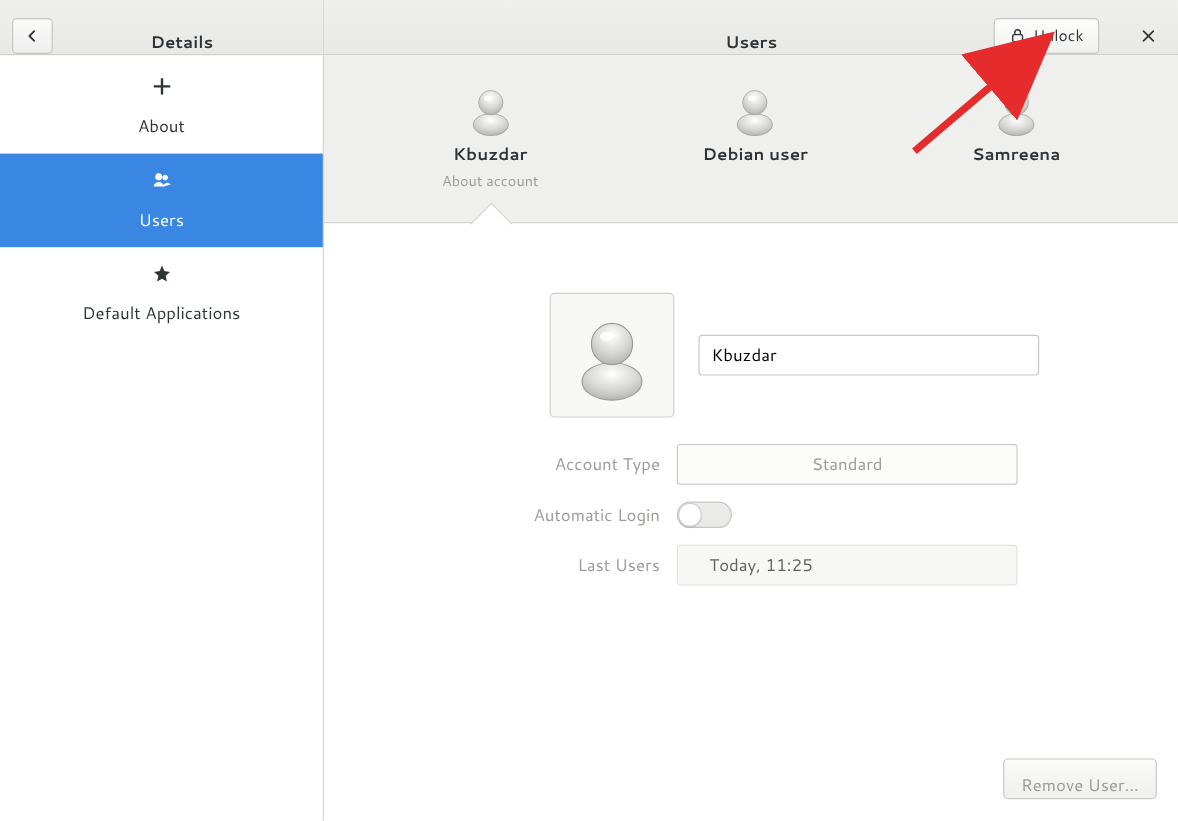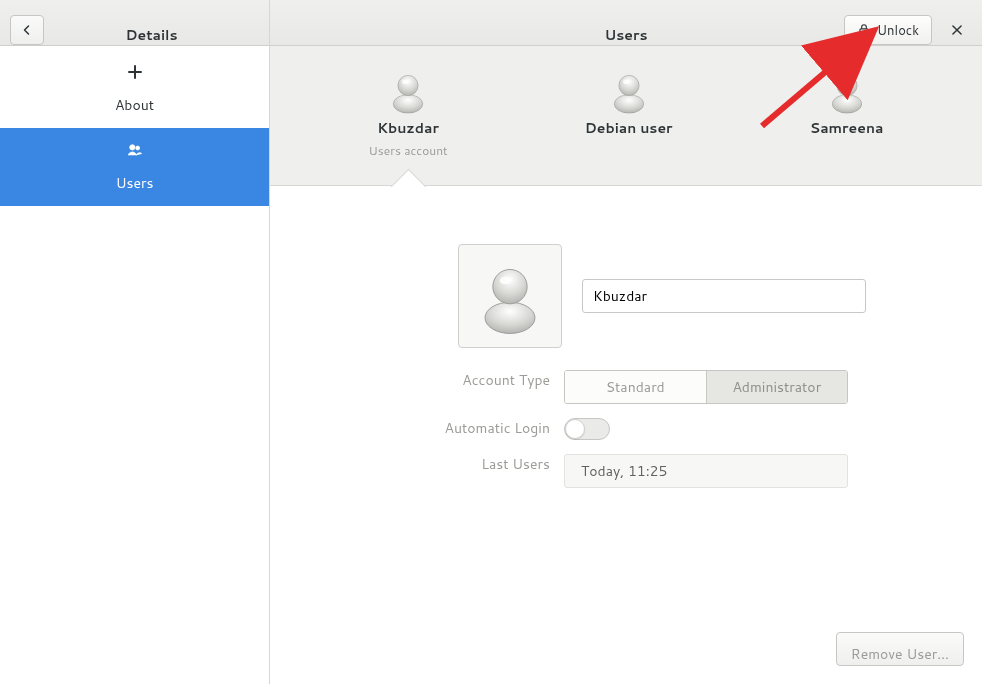--- a/index.html
+++ b/index.html
@@ -14,7 +14,7 @@
   .back-btn { width: 34px; height: 30px; border: 1px solid #c7c6c3; border-radius: 4px; background: linear-gradient(#fafafa,#efefee); display: flex; align-items: center; justify-content: center; cursor: pointer; }
   .back-btn svg { width: 12px; height: 12px; }
 
-  .unlock-btn { height: 30px; border: 1px solid #c7c6c3; border-radius: 4px; background: linear-gradient(#fdfdfd,#f1f1ef); padding: 14px 12px; display: flex; align-items: center; gap: 6px; font-size: 13px; color: #2e3436; cursor: pointer; margin-right: 10px; box-shadow: 0 1px 0 rgba(255,255,255,0.6) inset; }
+  .unlock-btn { height: 30px; border: 1px solid #c7c6c3; border-radius: 4px; background: linear-gradient(#fdfdfd,#f1f1ef); padding: 14px 12px; display: flex; align-items: center; gap: 6px; font-size: 13px; color: #2e3436; cursor: pointer; margin-right: 26px; box-shadow: 0 1px 0 rgba(255,255,255,0.6) inset; }
   .unlock-btn svg { width: 14px; height: 14px; }
   .close-btn { width: 30px; height: 30px; display: flex; align-items: center; justify-content: center; font-size: 16px; cursor: pointer; color: #2e3436; }
 

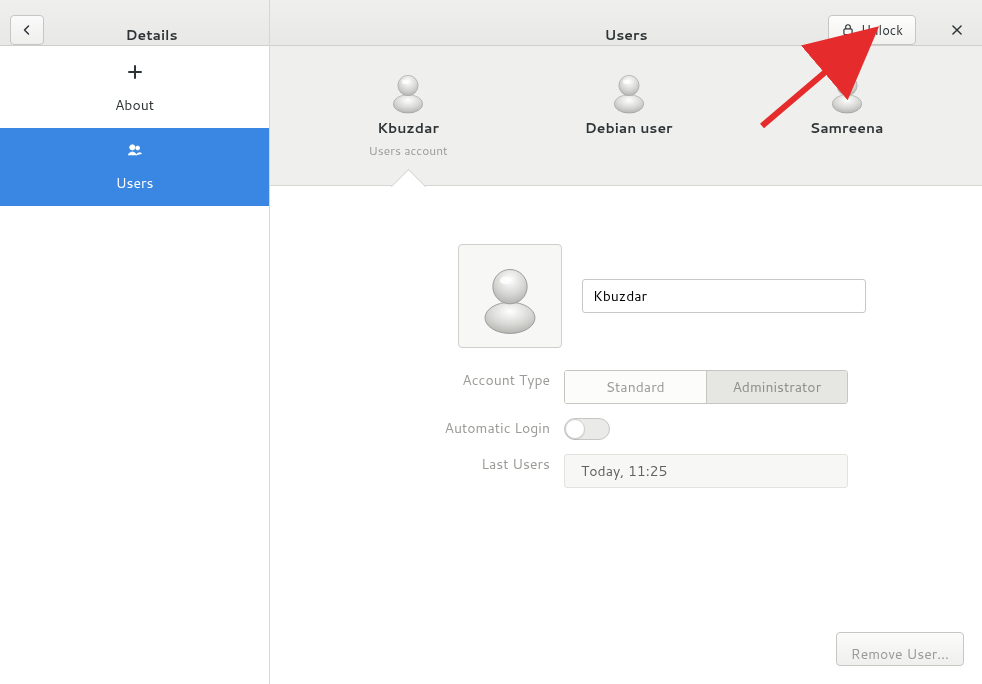--- a/index.html
+++ b/index.html
@@ -154,7 +154,7 @@
               <use href="#avatar-shape"></use>
             </svg>
           <div class="uname">Kbuzdar</div>
-          <div class="usub">Users account</div>
+          <div class="usub">About account</div>
           <div class="notch" style="left:50%"></div>
         </div>
         <div class="user-card">

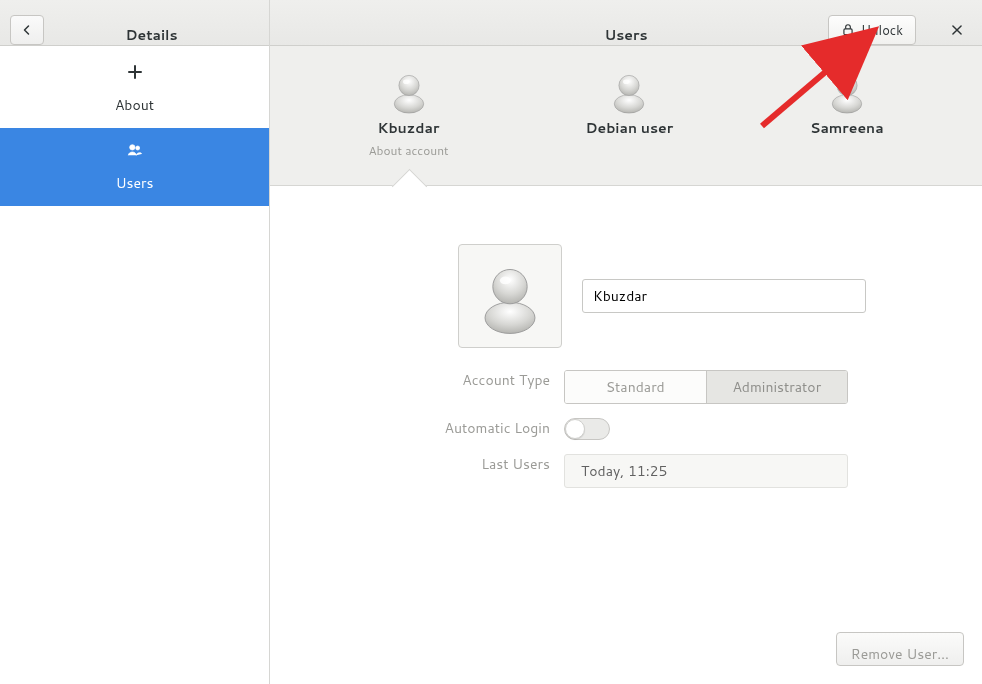--- a/index.html
+++ b/index.html
@@ -125,6 +125,14 @@
         </span>
         <span>Users</span>
       </div>
+      <div class="nav-item">
+        <span class="nav-icon">
+          <svg viewBox="0 0 24 24">
+              <path d="M12 2l2.9 6.9L22 10l-5.5 4.8L18.2 22 12 18.3 5.8 22l1.7-7.2L2 10l7.1-1.1z" fill="#2e3436"></path>
+            </svg>
+        </span>
+        <span>Default Applications</span>
+      </div>
     </div>
   </div>
 

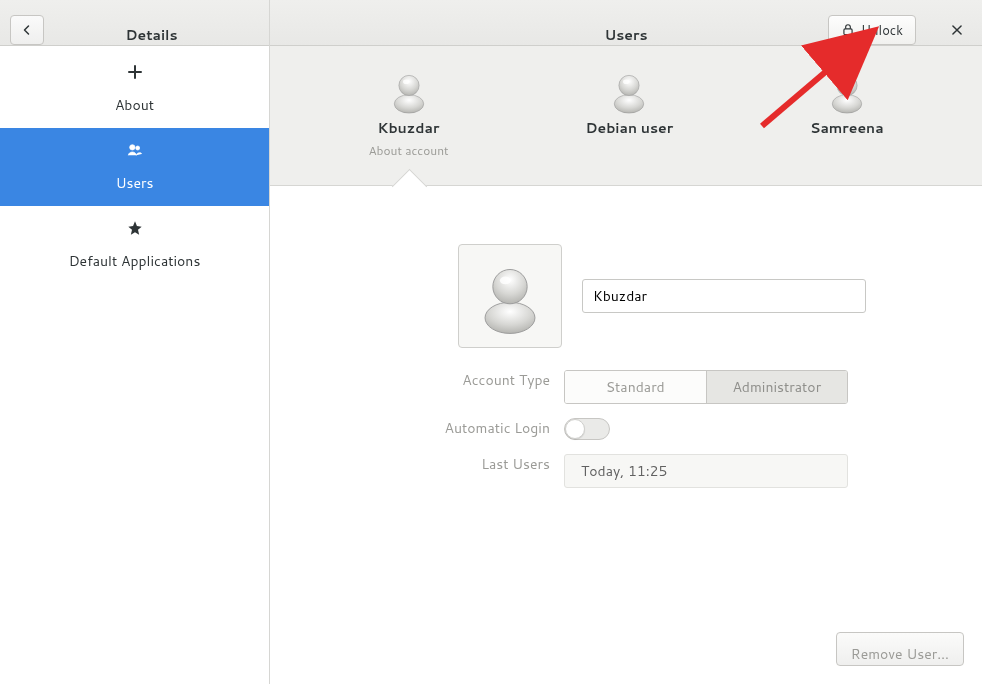--- a/index.html
+++ b/index.html
@@ -53,7 +53,7 @@
   .name-input { width: 284px; height: 34px; border: 1px solid #c8c8c5; border-radius: 3px; background: #fff; padding: 0 10px; font-size: 14px; outline: none; }
 
   .form { margin-top: 22px; margin-left: 10px; }
-  .form-row { display: flex; gap: 14px; margin-bottom: 14px; }
+  .form-row { display: flex; align-items: center; gap: 14px; margin-bottom: 14px; }
   .form-label { width: 230px; text-align: right; font-size: 14px; color: #9b9b97; }
   .form-control { flex: 1; display: flex; max-width: 284px; }
   .seg-group { display: flex; width: 284px; border: 1px solid #c7c6c3; border-radius: 3px; overflow: hidden; }

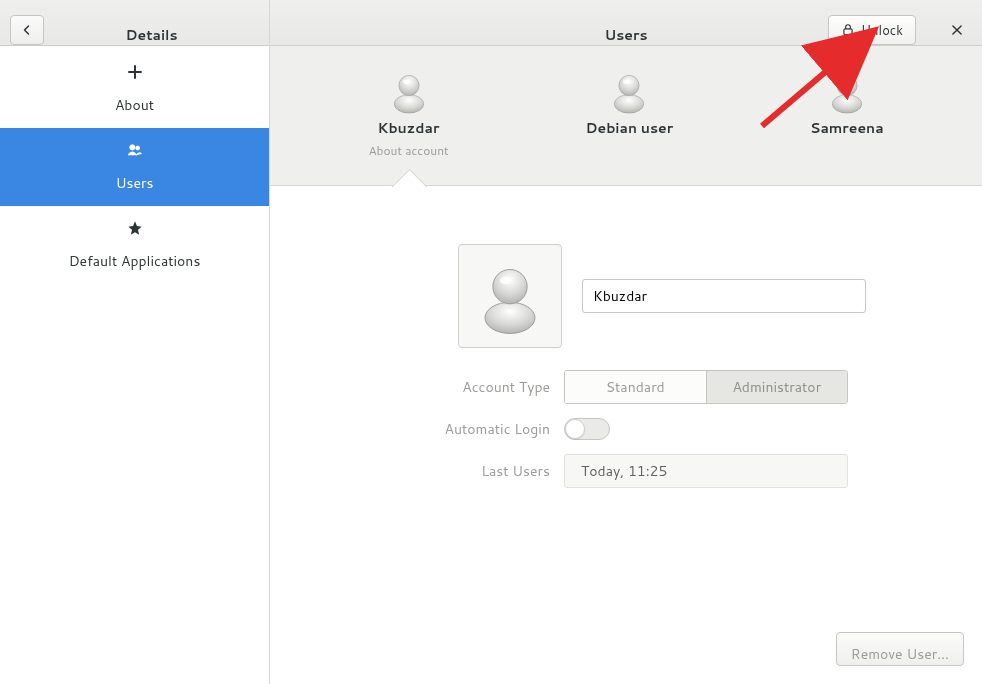--- a/index.html
+++ b/index.html
@@ -197,7 +197,6 @@
           <div class="form-control">
             <div class="seg-group">
               <div class="seg">Standard</div>
-              <div class="seg active">Administrator</div>
             </div>
           </div>
         </div>

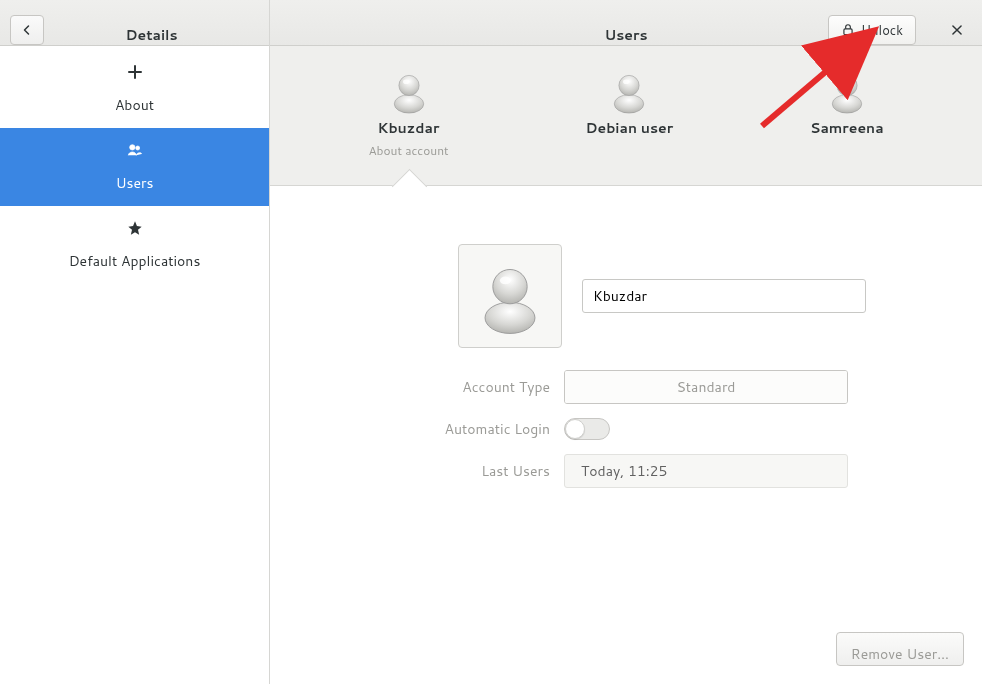--- a/index.html
+++ b/index.html
@@ -66,7 +66,7 @@
   .toggle { width: 46px; height: 22px; border: 1px solid #c7c6c3; border-radius: 11px; background: #eaeae8; position: relative; cursor: not-allowed; }
   .toggle .knob { width: 20px; height: 20px; background: #fff; border-radius: 50%; border: 1px solid #cfcfcc; position: absolute; top: 0; left: 0; box-shadow: 0 1px 1px rgba(0,0,0,0.1); }
 
-  .readonly { width: 284px; height: 34px; border: 1px solid #e2e2df; border-radius: 3px; background: #f7f7f5; padding: 0 16px; font-size: 14px; display: flex; align-items: center; color: #616161; }
+  .readonly { width: 284px; height: 34px; border: 1px solid #e2e2df; border-radius: 3px; background: #f7f7f5; padding: 0 26px; font-size: 14px; display: flex; align-items: center; color: #616161; }
 
   .remove-btn { position: absolute; right: 18px; bottom: 18px; height: 34px; padding: 11px 14px; border: 1px solid #c7c6c3; border-radius: 4px; background: linear-gradient(#fbfbfa,#efefee); color: #9b9b97; font-size: 14px; cursor: not-allowed; }
 

